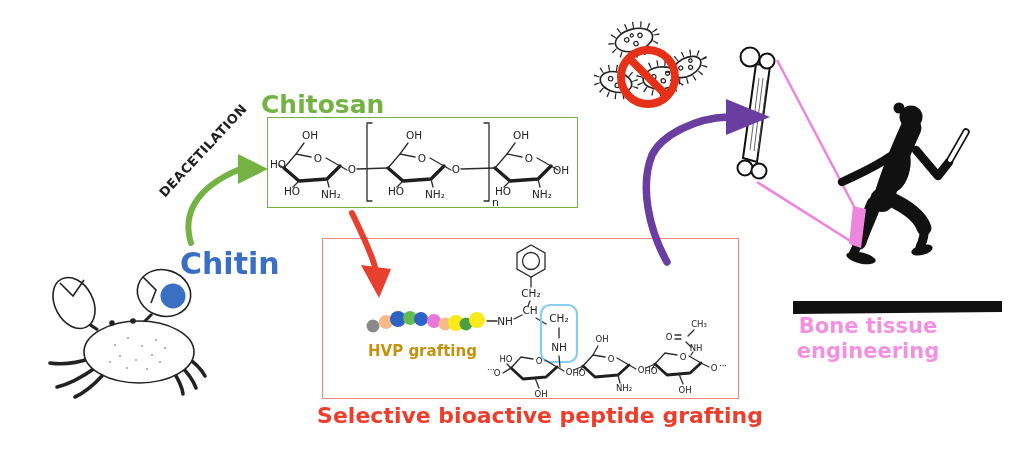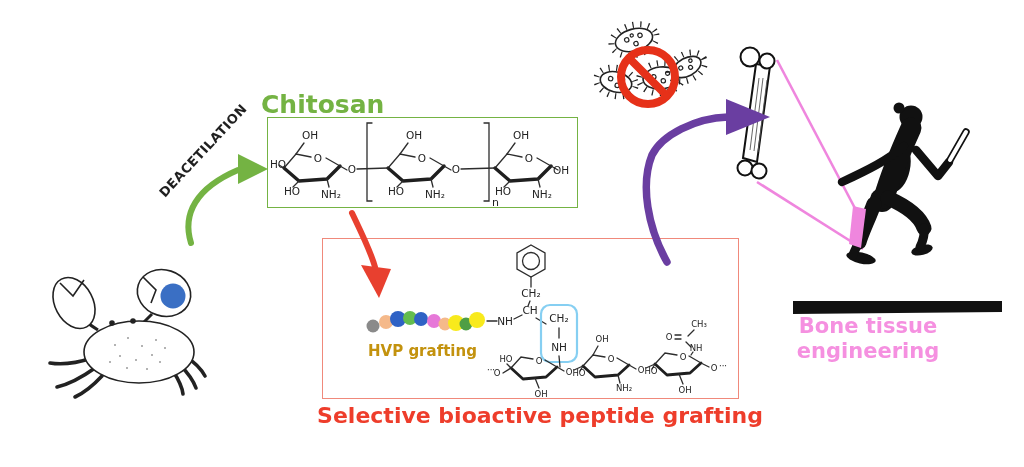--- a/index.html
+++ b/index.html
@@ -308,6 +308,7 @@
     </g>
   </svg>
 
+  <div class="caption cap-chitin">Chitin</div>
   <div class="caption cap-chitosan">Chitosan</div>
   <div class="caption cap-deacet">DEACETILATION</div>
   <div class="caption cap-hvp">HVP grafting</div>

